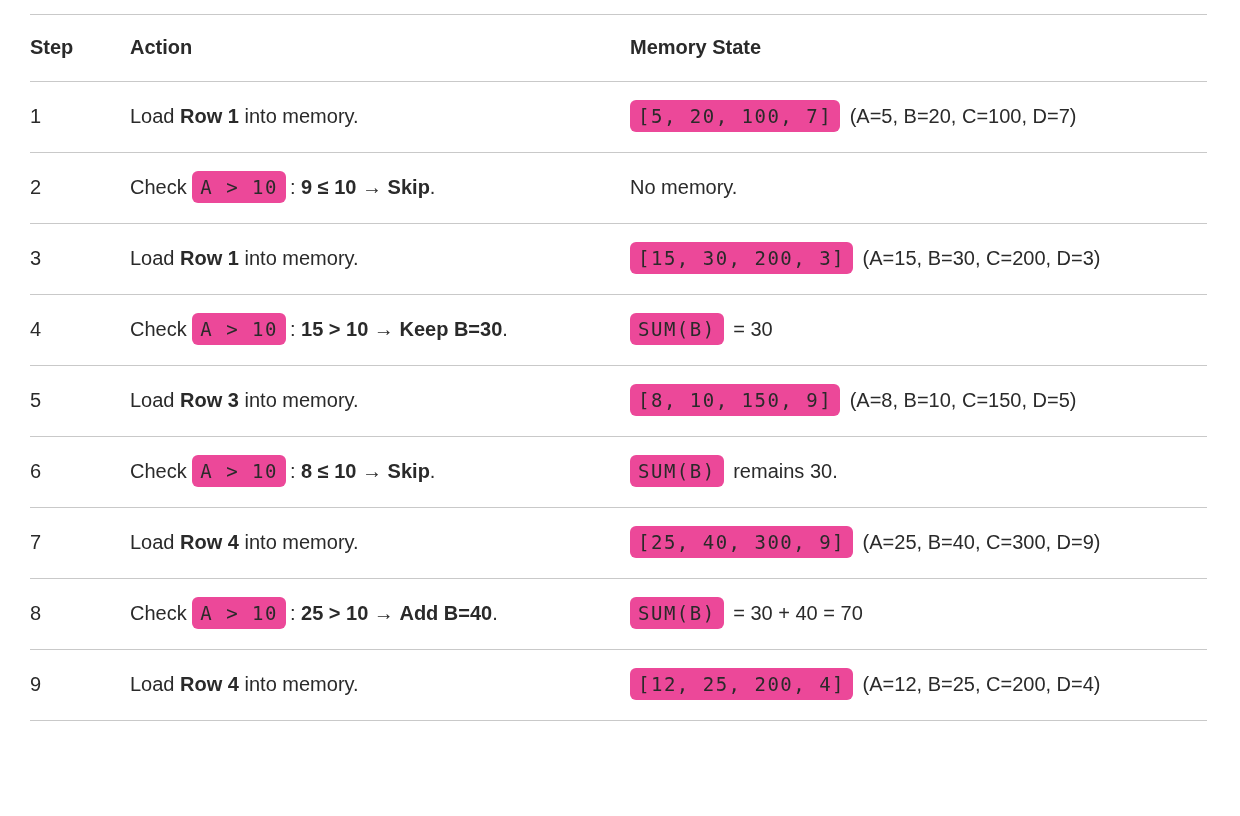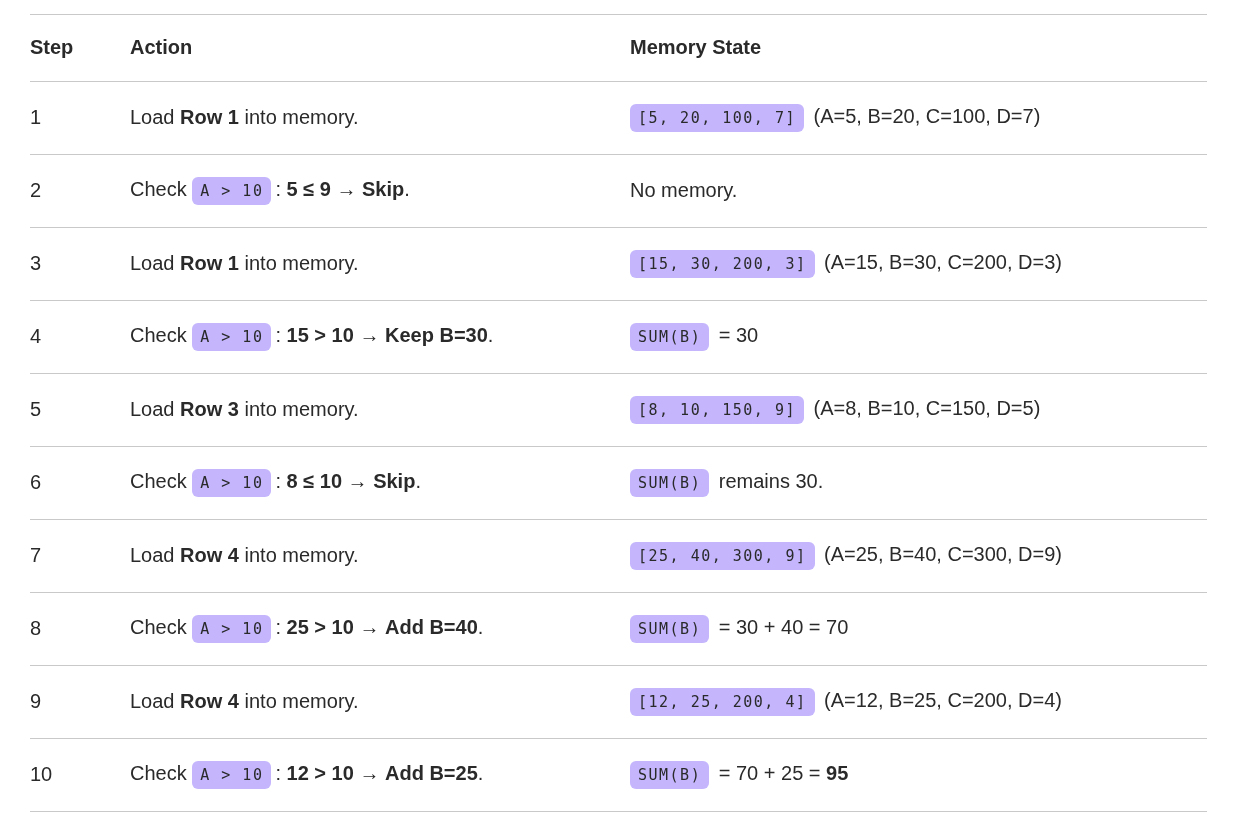--- a/index.html
+++ b/index.html
@@ -45,9 +45,9 @@
   strong { font-weight: 700; }
   code.chip {
     font-family: "DejaVu Sans Mono", monospace;
-    font-size: 15px;
+    font-size: 19px;
     letter-spacing: 1.5px;
-    background: #c4b5fd;
+    background: #ec4899;
     color: #2a2a2a;
     border-radius: 6px;
     padding: 5px 8px;

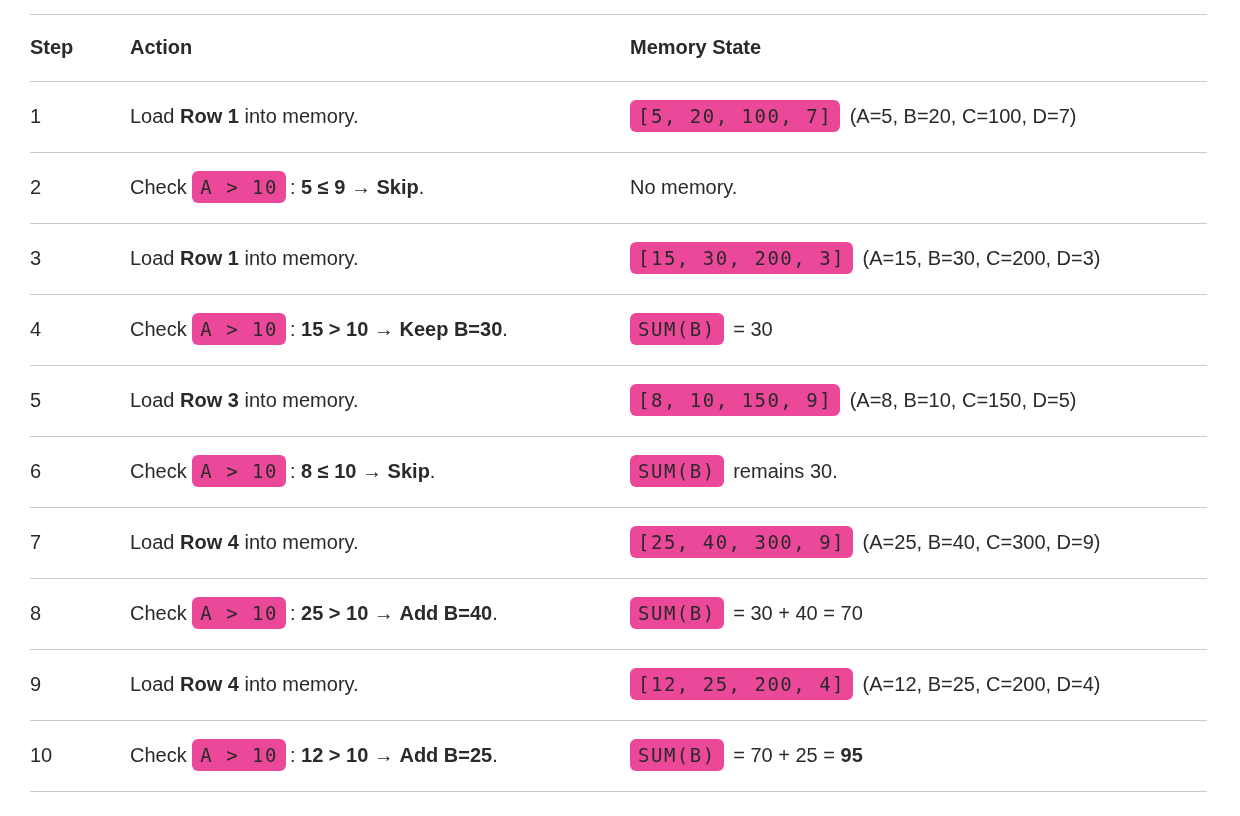--- a/index.html
+++ b/index.html
@@ -80,7 +80,7 @@
         </tr>
         <tr>
           <td class="col-step">2</td>
-          <td class="col-action"><span>Check </span><code class="chip">A &gt; 10</code><span>: </span><strong>5 ≤ 9</strong><span> → </span><strong>Skip</strong><span>.</span></td>
+          <td class="col-action"><span>Check </span><code class="chip">A &gt; 10</code><span>: </span><strong>9 ≤ 10</strong><span> → </span><strong>Skip</strong><span>.</span></td>
           <td class="col-memory"><span>No memory.</span></td>
         </tr>
         <tr>

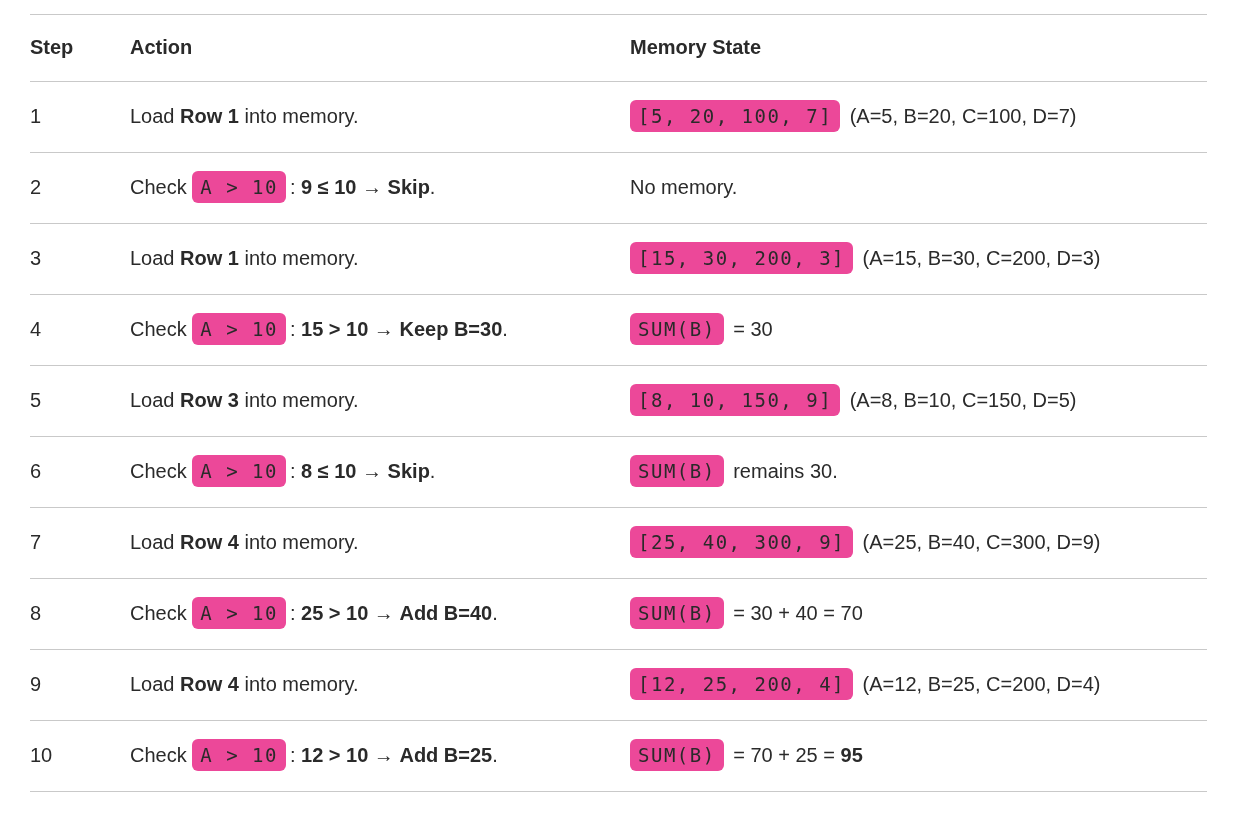--- a/index.html
+++ b/index.html
@@ -118,11 +118,6 @@
           <td class="col-action"><span>Load </span><strong>Row 4</strong><span> into memory.</span></td>
           <td class="col-memory"><code class="chip">[12, 25, 200, 4]</code><span> (A=12, B=25, C=200, D=4)</span></td>
         </tr>
-        <tr>
-          <td class="col-step">10</td>
-          <td class="col-action"><span>Check </span><code class="chip">A &gt; 10</code><span>: </span><strong>12 &gt; 10</strong><span> → </span><strong>Add B=25</strong><span>.</span></td>
-          <td class="col-memory"><code class="chip">SUM(B)</code><span> = 70 + 25 = </span><strong>95</strong></td>
-        </tr>
       </tbody>
   </table>
 </div>

